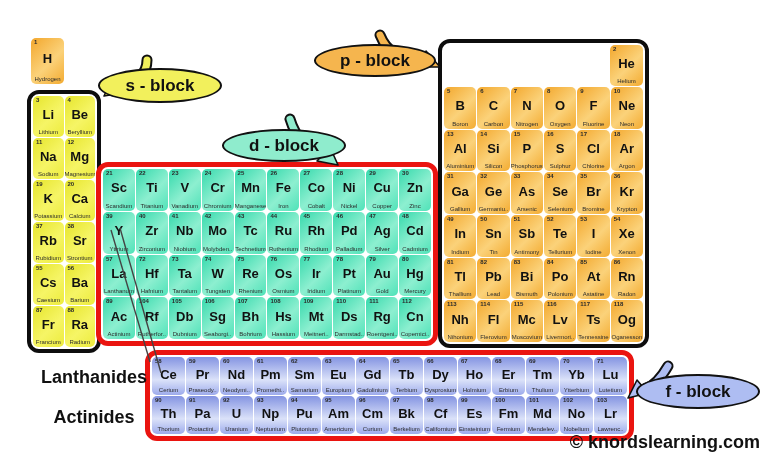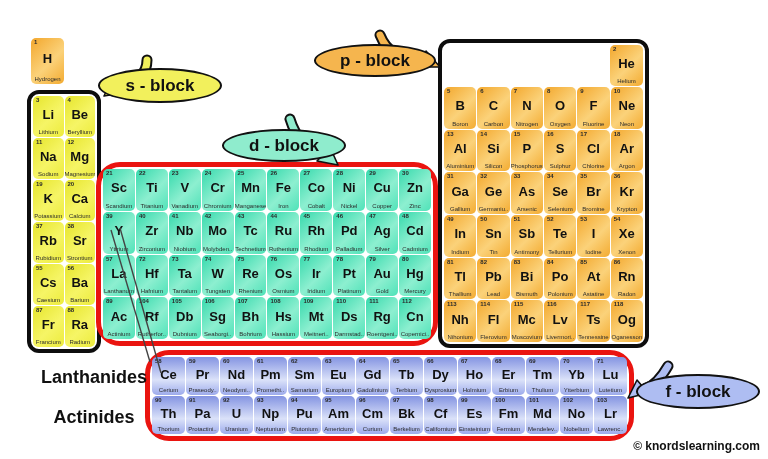--- a/index.html
+++ b/index.html
@@ -10,7 +10,7 @@
   
   .frame{position:absolute;background:#ffffff;box-sizing:border-box;padding-left:36px;}
   .frame-black{border:4px solid #0d0d0d;border-radius:12px;}
-  .frame-red{border:5px solid #ea1410;border-radius:24px;}
+  .frame-red{border:5px solid #ea1410;border-radius:12px;}
   #s-frame{left:27px;top:90px;width:74px;height:263px;z-index:2;}
   #d-frame{left:96px;top:162px;width:342px;height:184px;z-index:2;}
   #p-frame{left:438px;top:39px;width:211px;height:309px;z-index:2;}

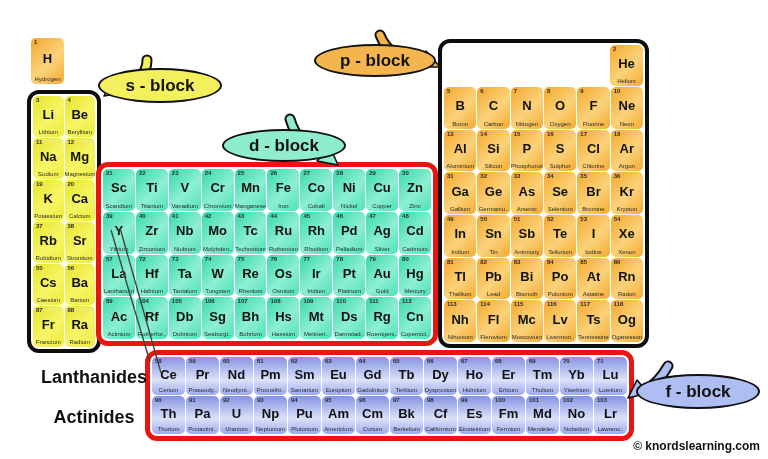--- a/index.html
+++ b/index.html
@@ -54,7 +54,7 @@
     font-size:18px;font-weight:bold;color:#111;z-index:2;}
   #lanthanides-label{top:367px;}
   #actinides-label{top:407px;}
-  #watermark{position:absolute;right:8px;bottom:6px;font-size:12px;font-weight:bold;color:#111;z-index:4;}
+  #watermark{position:absolute;right:8px;bottom:6px;font-size:18px;font-weight:bold;color:#111;z-index:4;}
 </style>
 </head>
 <body>

